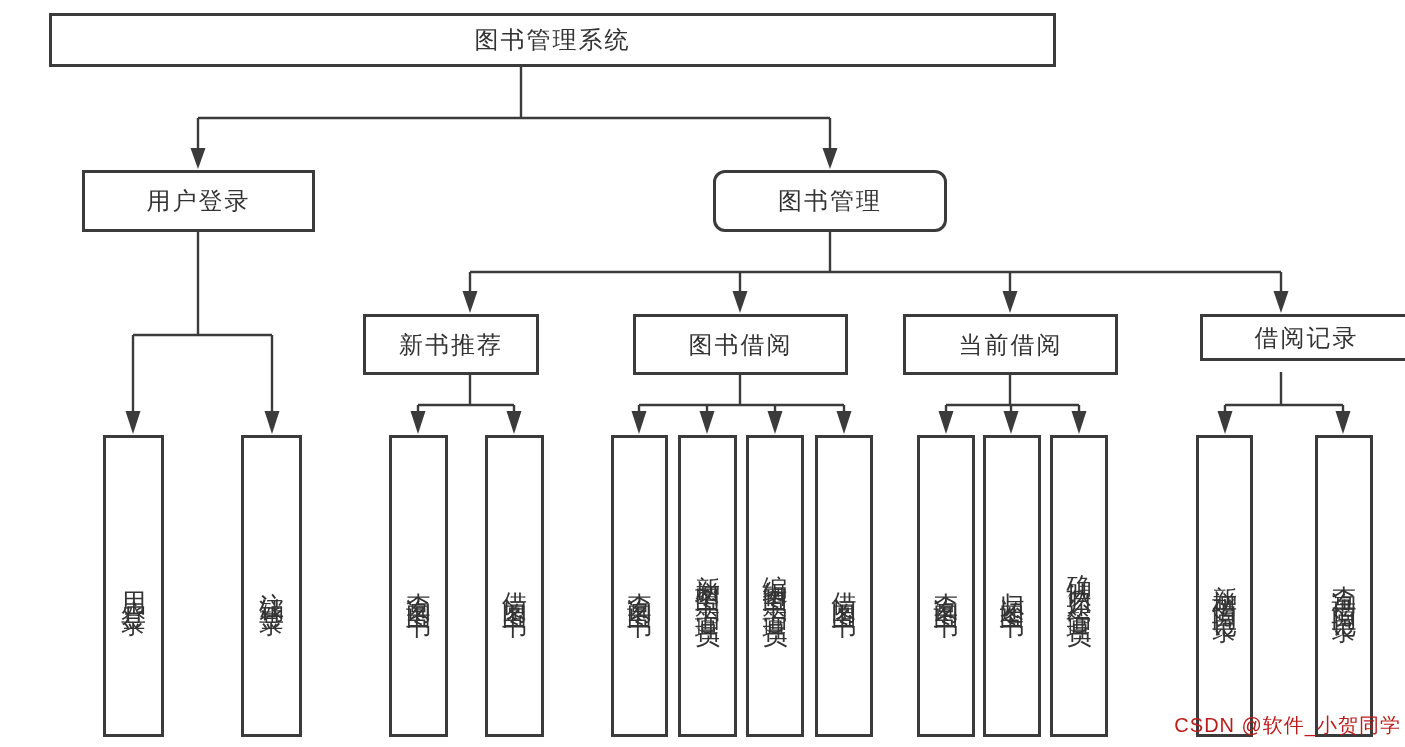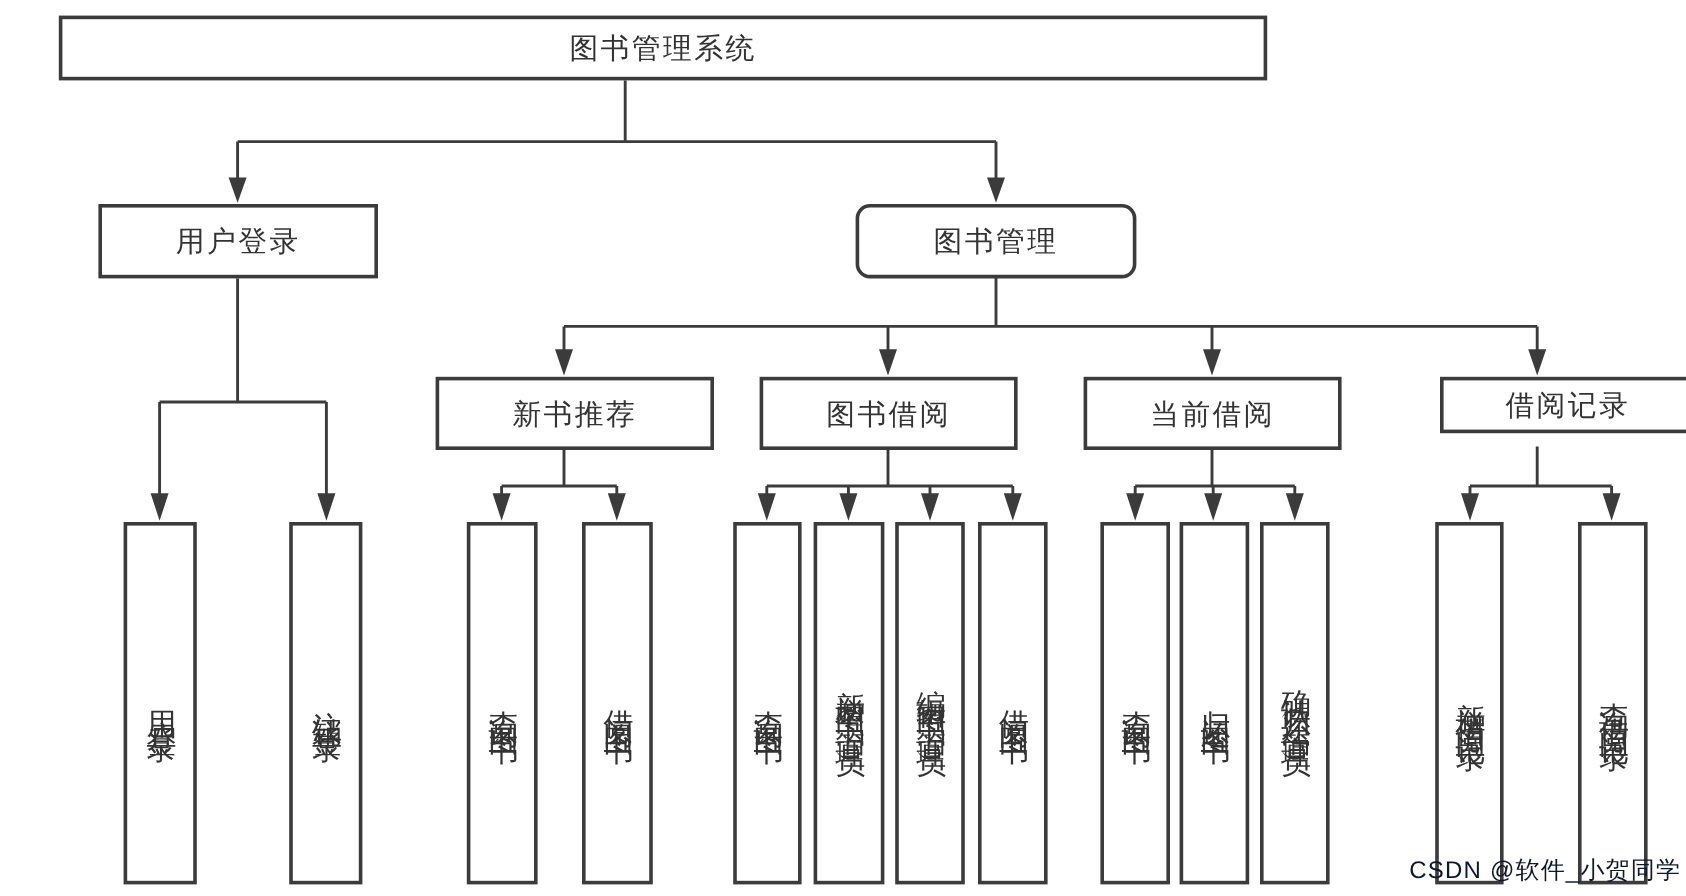--- a/index.html
+++ b/index.html
@@ -83,7 +83,7 @@
     <span>图书管理</span>
   </div>
 
-  <div class="box h-box" style="left:363px;top:314px;width:232px;height:61px;">
+  <div class="box h-box" style="left:363px;top:314px;width:176px;height:61px;">
     <span>新书推荐</span>
   </div>
   <div class="box h-box" style="left:903px;top:314px;width:215px;height:61px;">

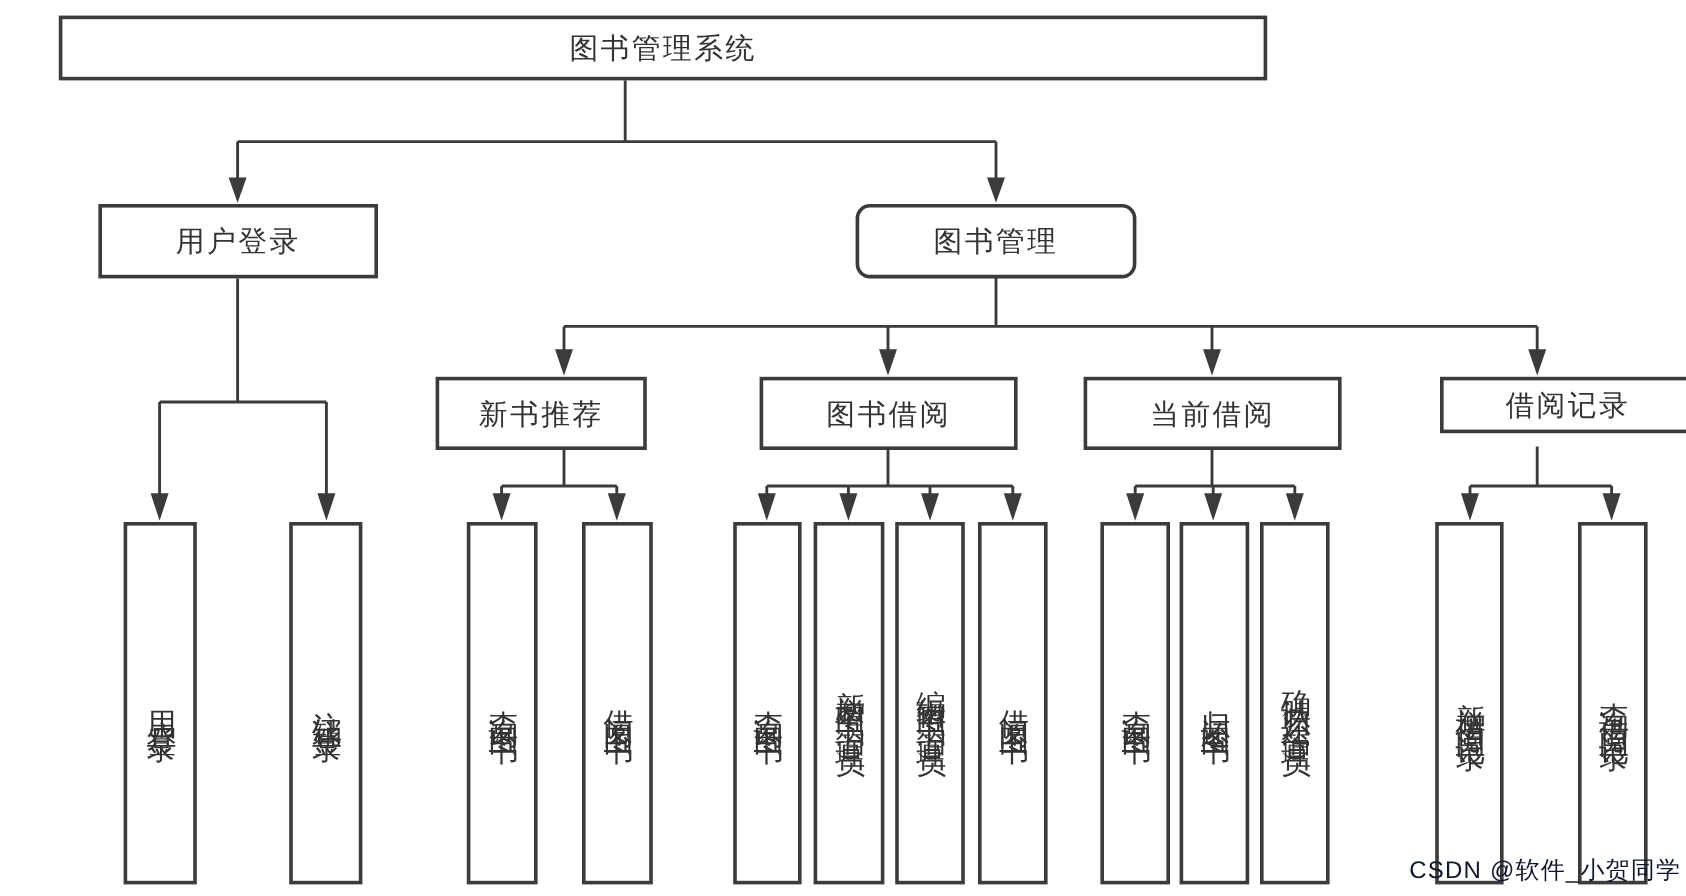--- a/index.html
+++ b/index.html
@@ -21,7 +21,7 @@
   }
   .watermark{
     position:absolute;right:4px;top:712px;z-index:3;
-    font-size:20px;letter-spacing:1px;color:#0f172a;white-space:nowrap;
+    font-size:20px;letter-spacing:1px;color:#b91c1c;white-space:nowrap;
   }
 </style>
 </head>

